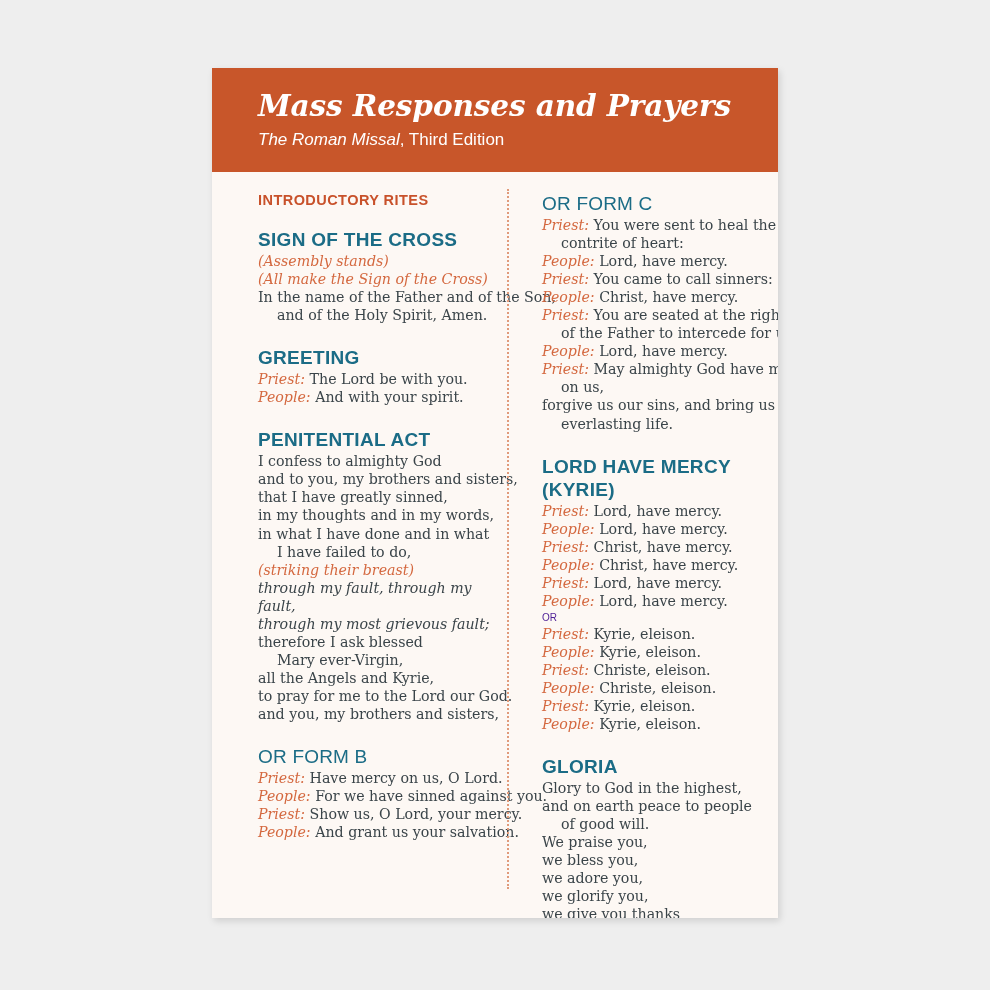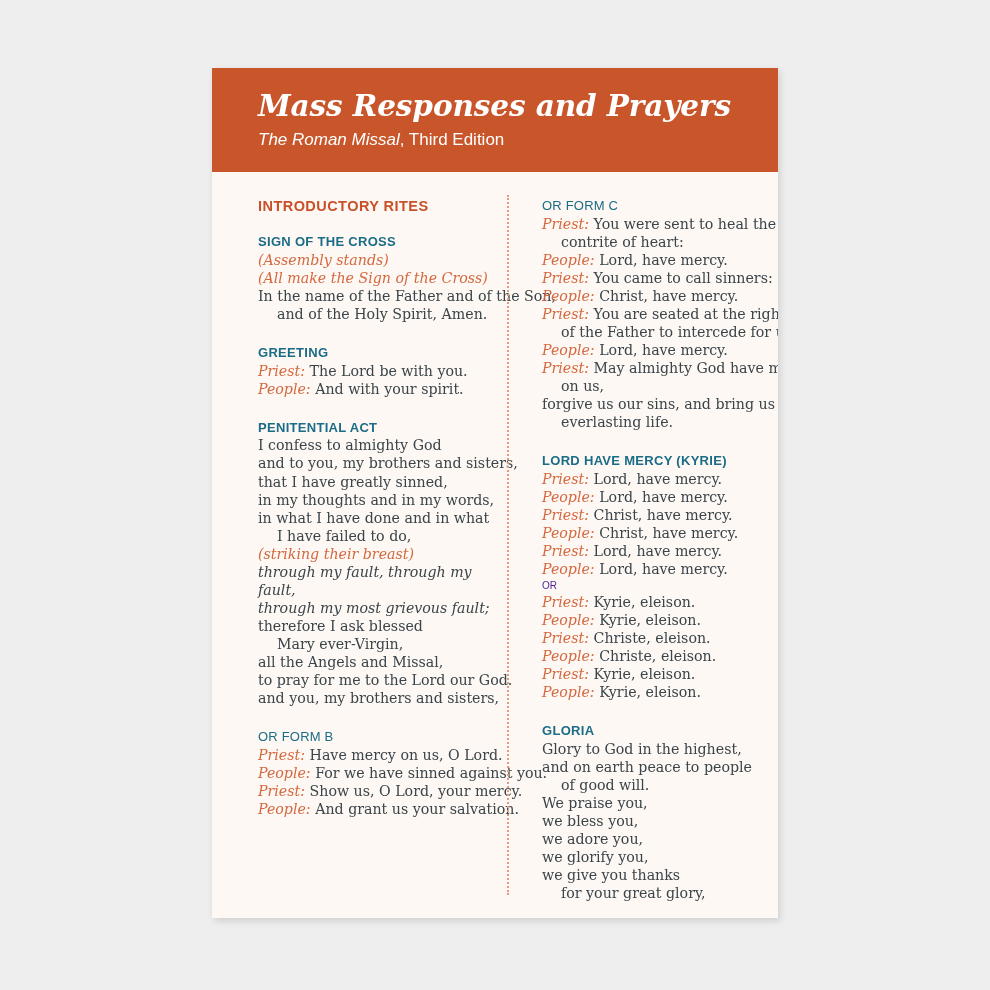--- a/index.html
+++ b/index.html
@@ -62,7 +62,6 @@
     padding: 20px 48px 0 46px;
     box-sizing: border-box;
     height: 732px;
-    margin-top: 6px;
   }
   #columns {
     display: flex;

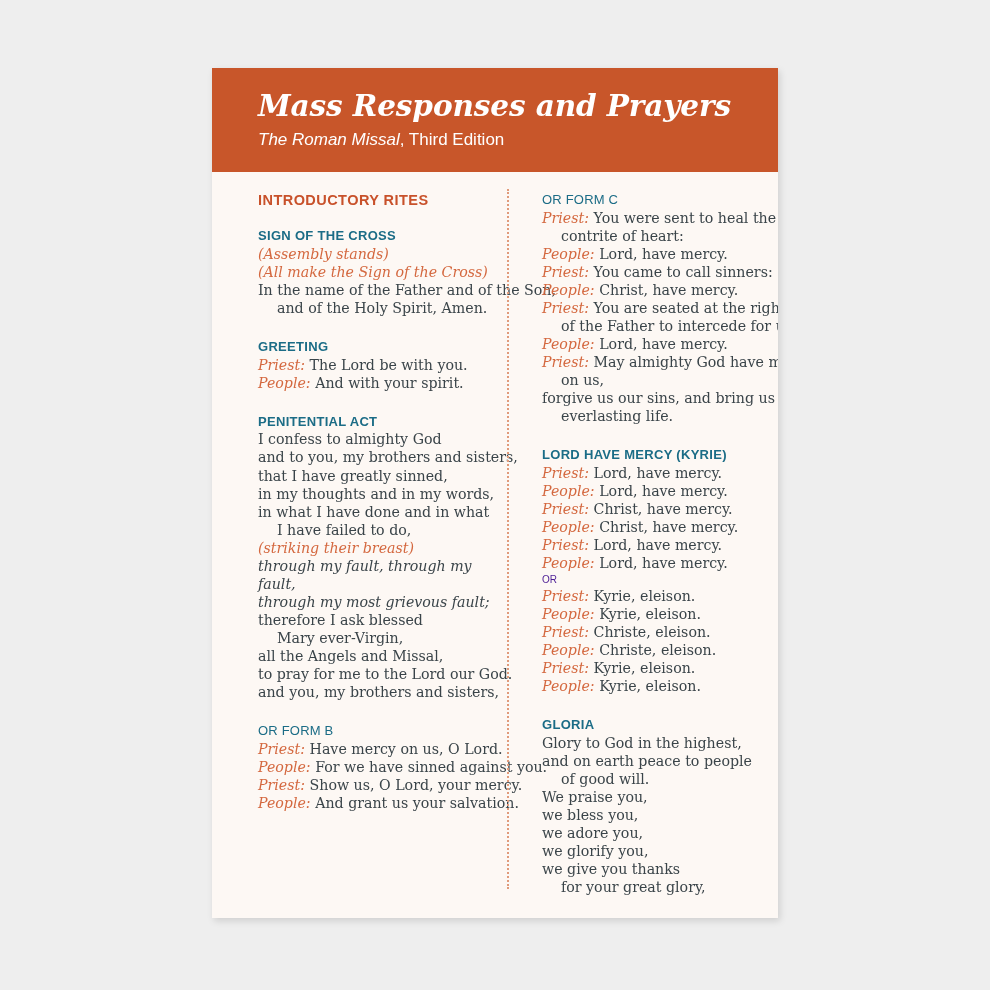--- a/index.html
+++ b/index.html
@@ -99,7 +99,7 @@
   .sub-title {
     font-family: "Liberation Sans", sans-serif;
     font-weight: bold;
-    font-size: 13px;
+    font-size: 19px;
     letter-spacing: 0.3px;
     color: #1b6c86;
     margin: 0 0 1px 0;

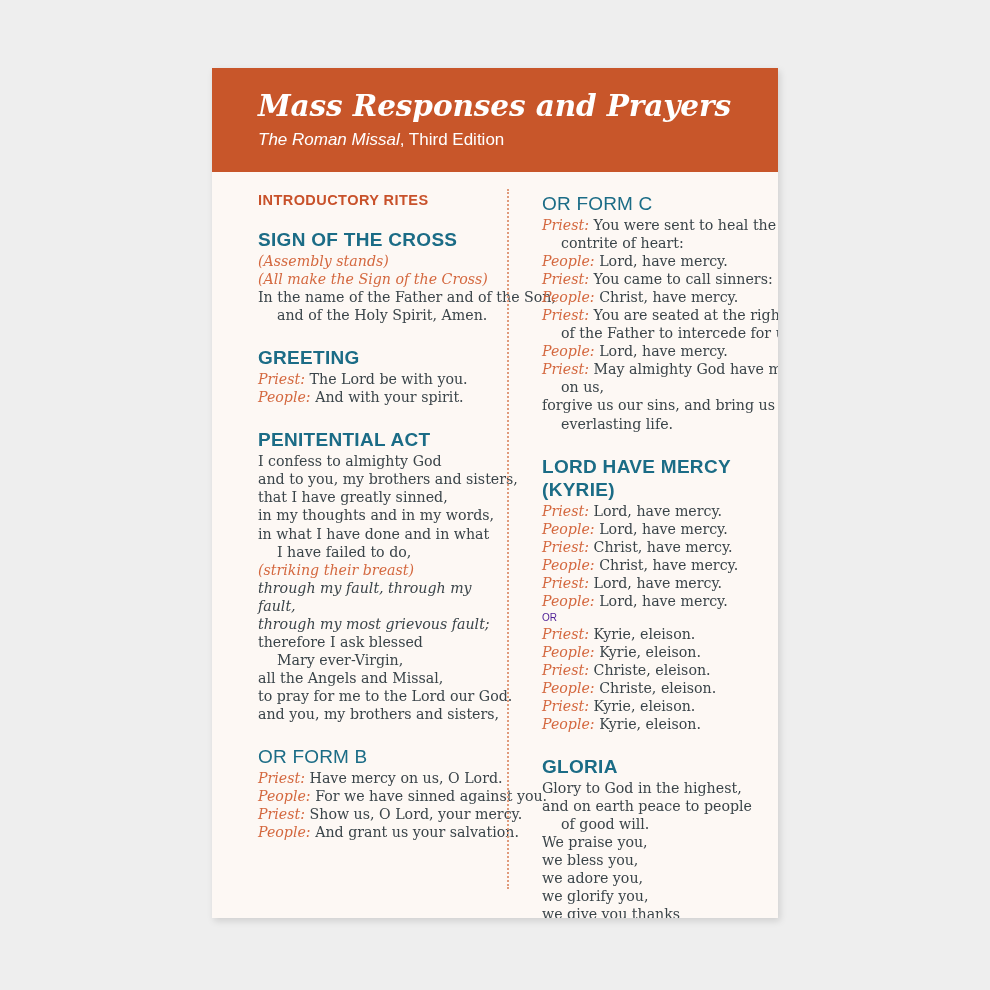--- a/index.html
+++ b/index.html
@@ -192,7 +192,7 @@
             <p class="ital-body">through my most grievous fault;</p>
             <p class="line">therefore I ask blessed</p>
             <p class="line indent">Mary ever-Virgin,</p>
-            <p class="line">all the Angels and Missal,</p>
+            <p class="line">all the Angels and Kyrie,</p>
             <p class="line">to pray for me to the Lord our God.</p>
             <p class="line">and you, my brothers and sisters,</p>
           </div>

